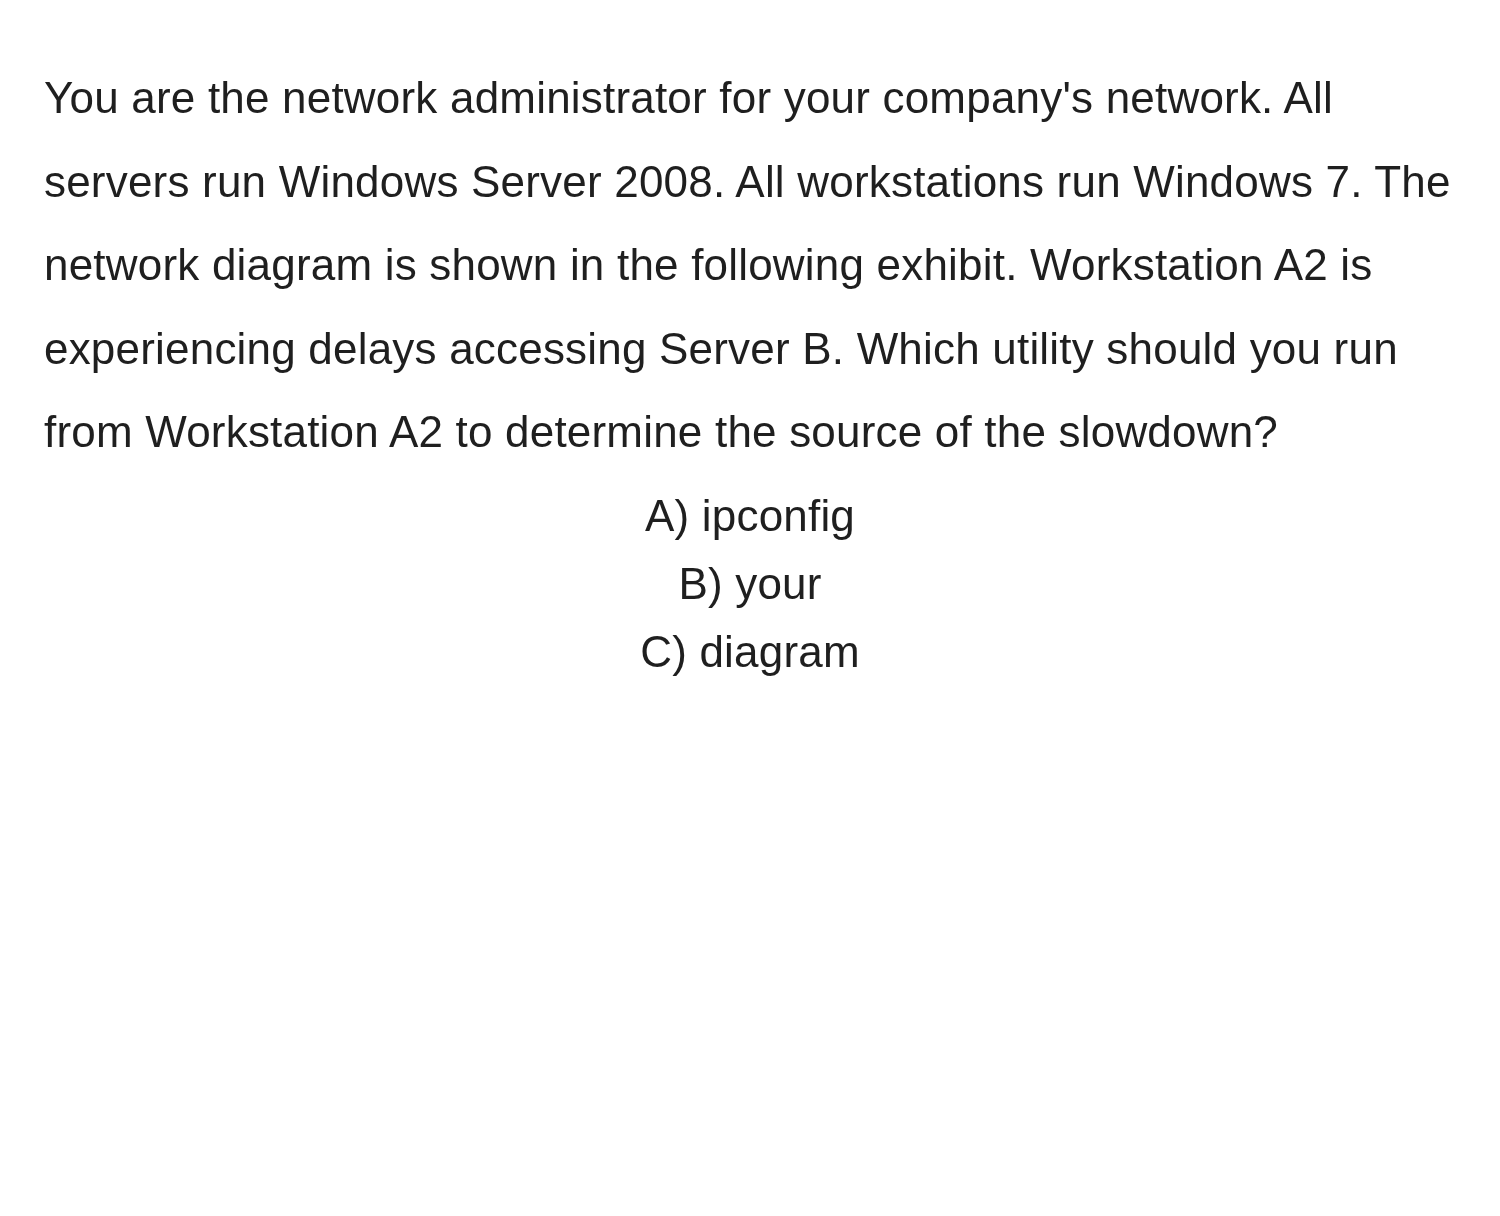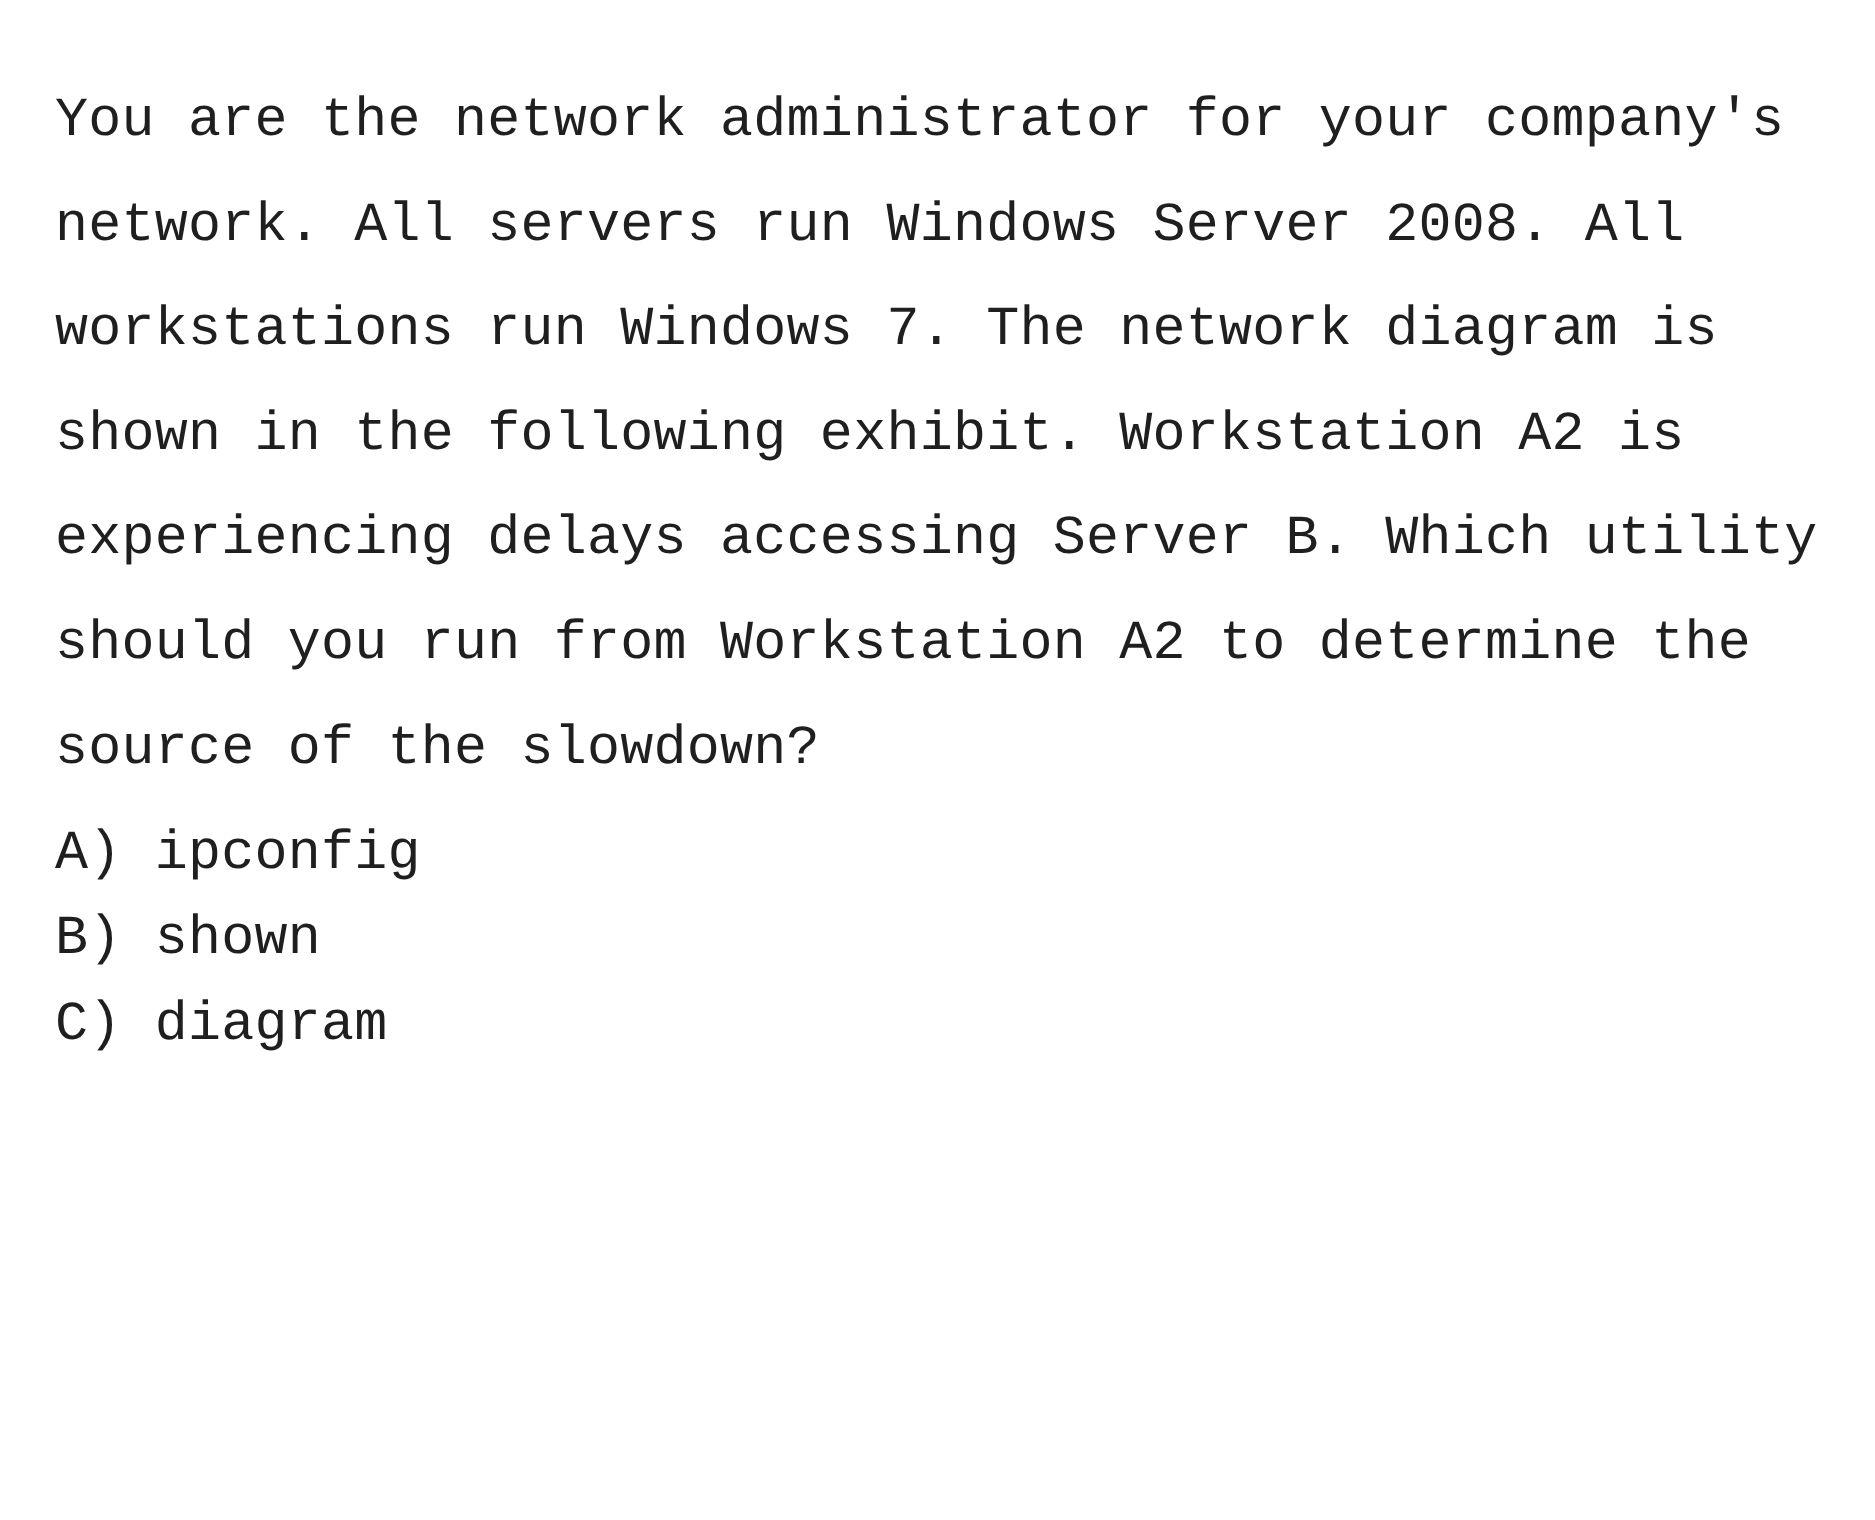--- a/index.html
+++ b/index.html
@@ -16,7 +16,6 @@
   }
   .page {
     padding: 56px 44px 40px 44px;
-    font-family: Liberation Mono, monospace;
   }
   .question-text {
     font-size: 44px;

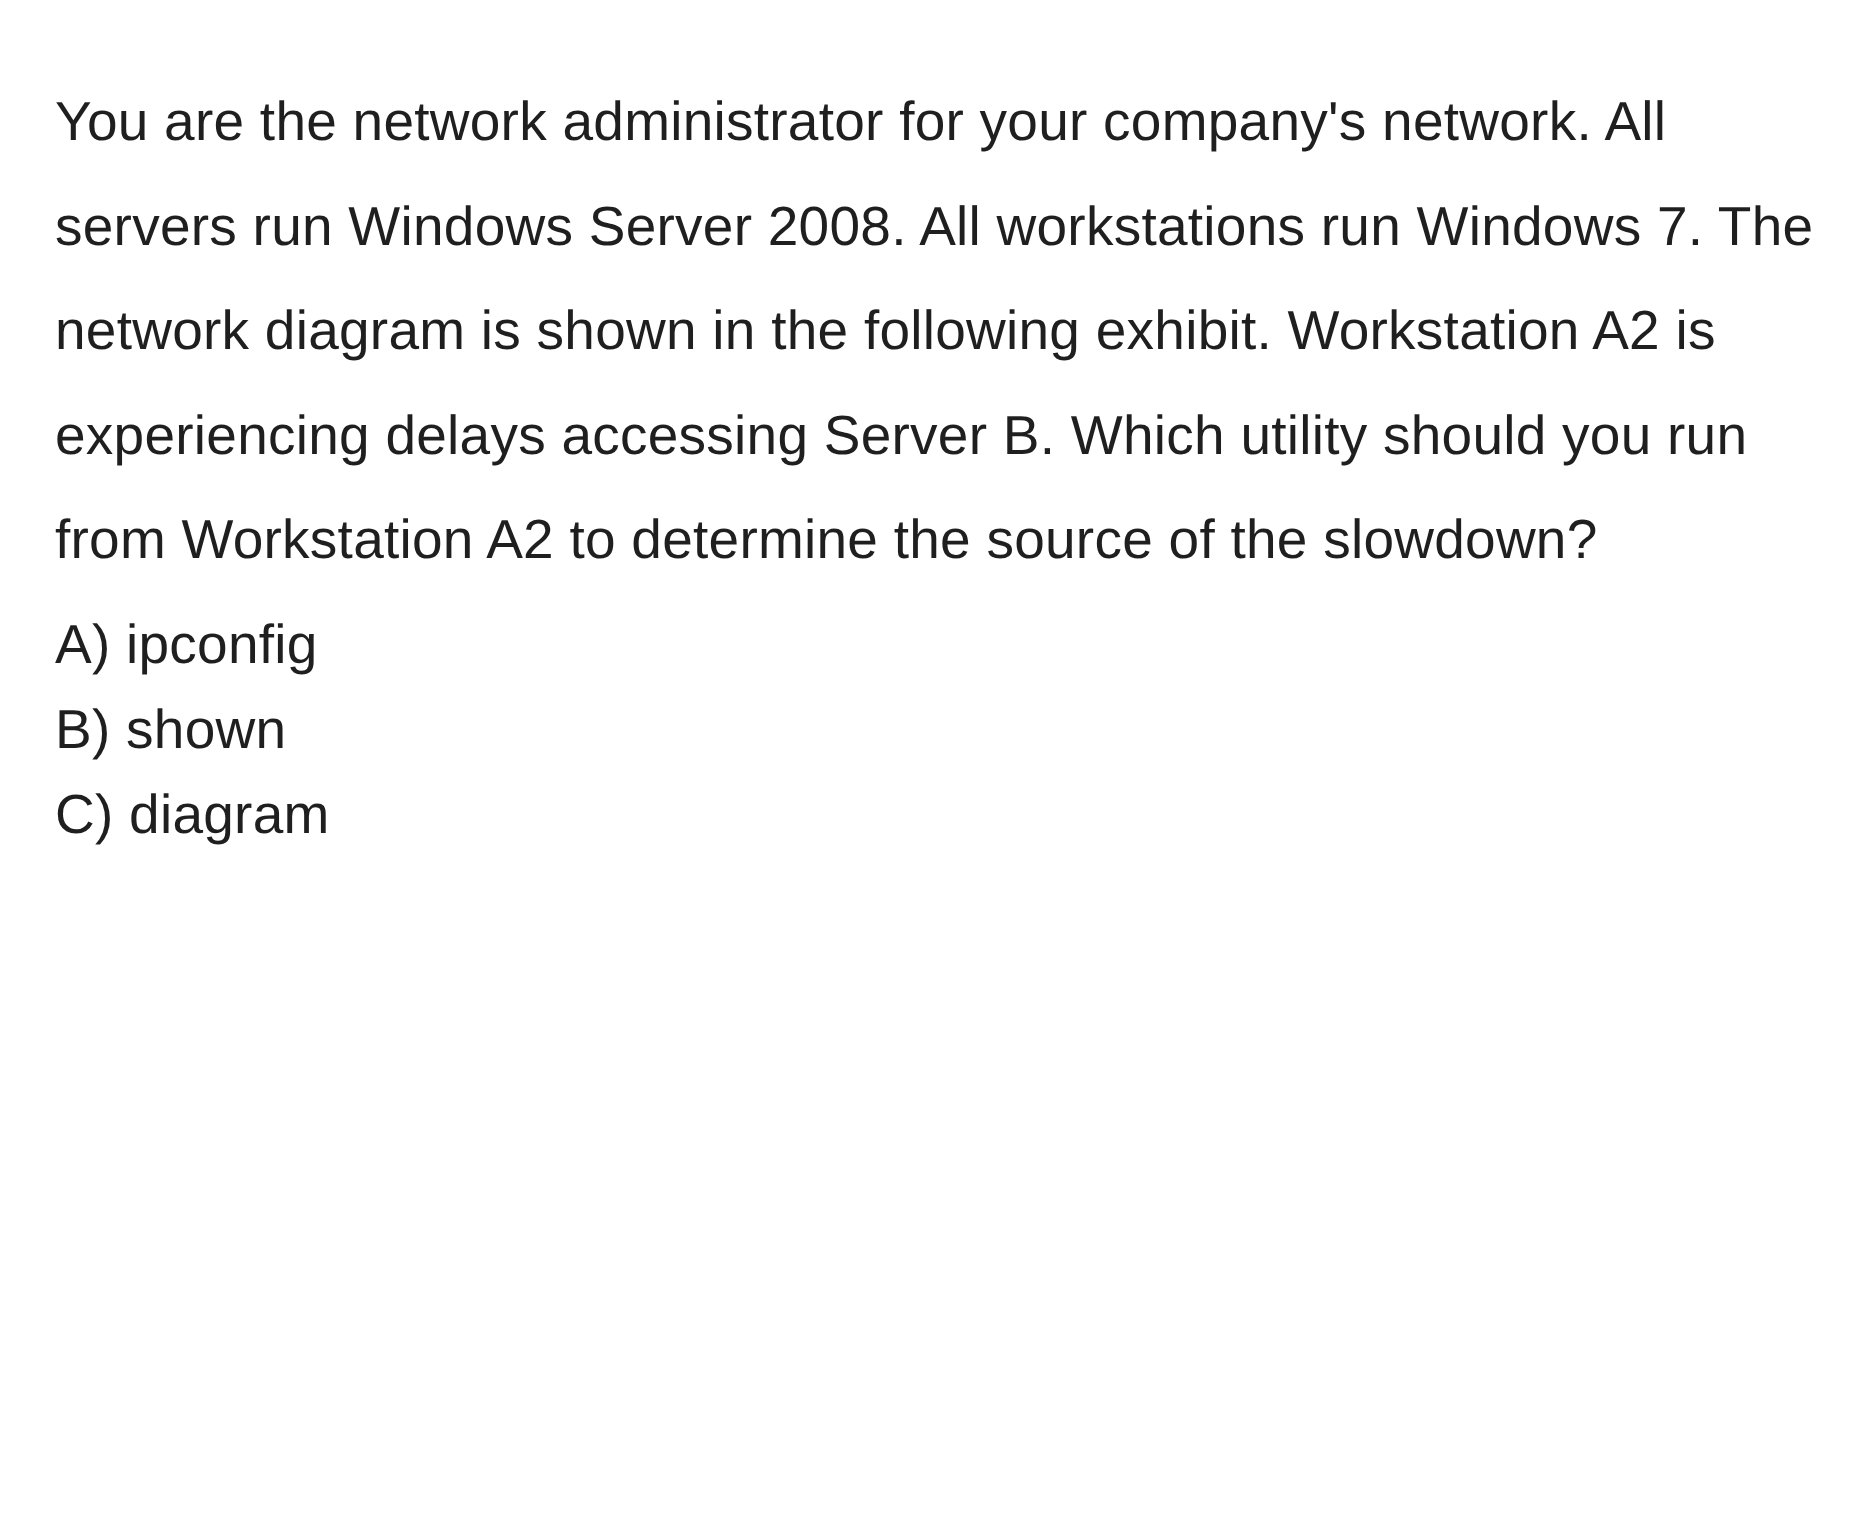--- a/index.html
+++ b/index.html
@@ -25,6 +25,7 @@
   }
   .options {
     margin-top: 8px;
+    text-align: center;
   }
   .option {
     font-size: 44px;

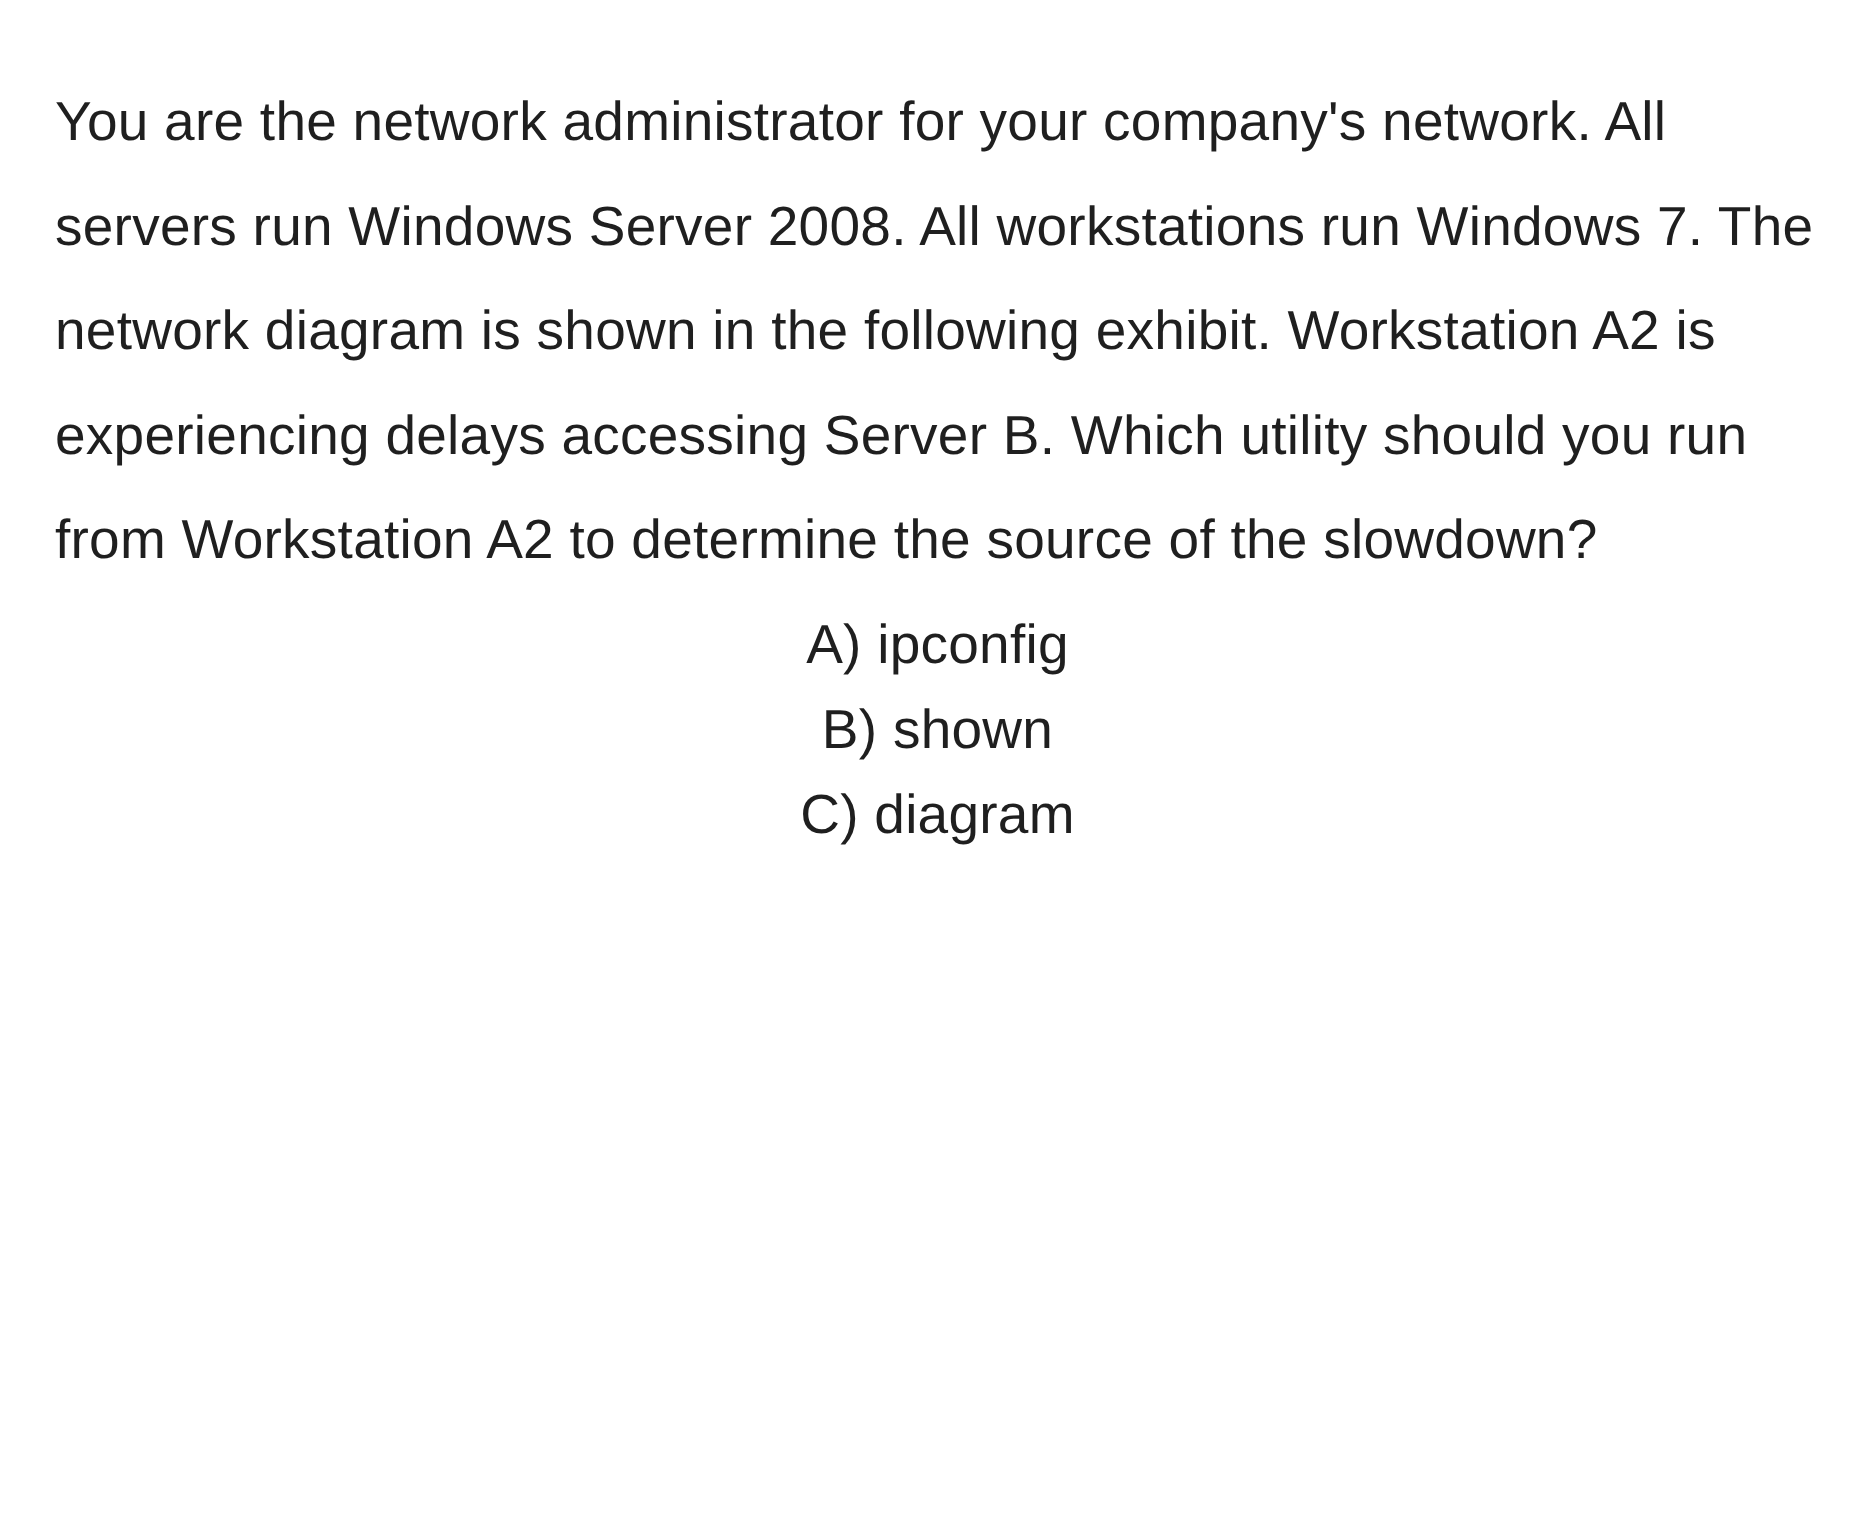--- a/index.html
+++ b/index.html
@@ -48,7 +48,7 @@
     </div>
     <div class="option">
       <span>B)</span>
-      <span>shown</span>
+      <span>your</span>
     </div>
     <div class="option">
       <span>C)</span>

